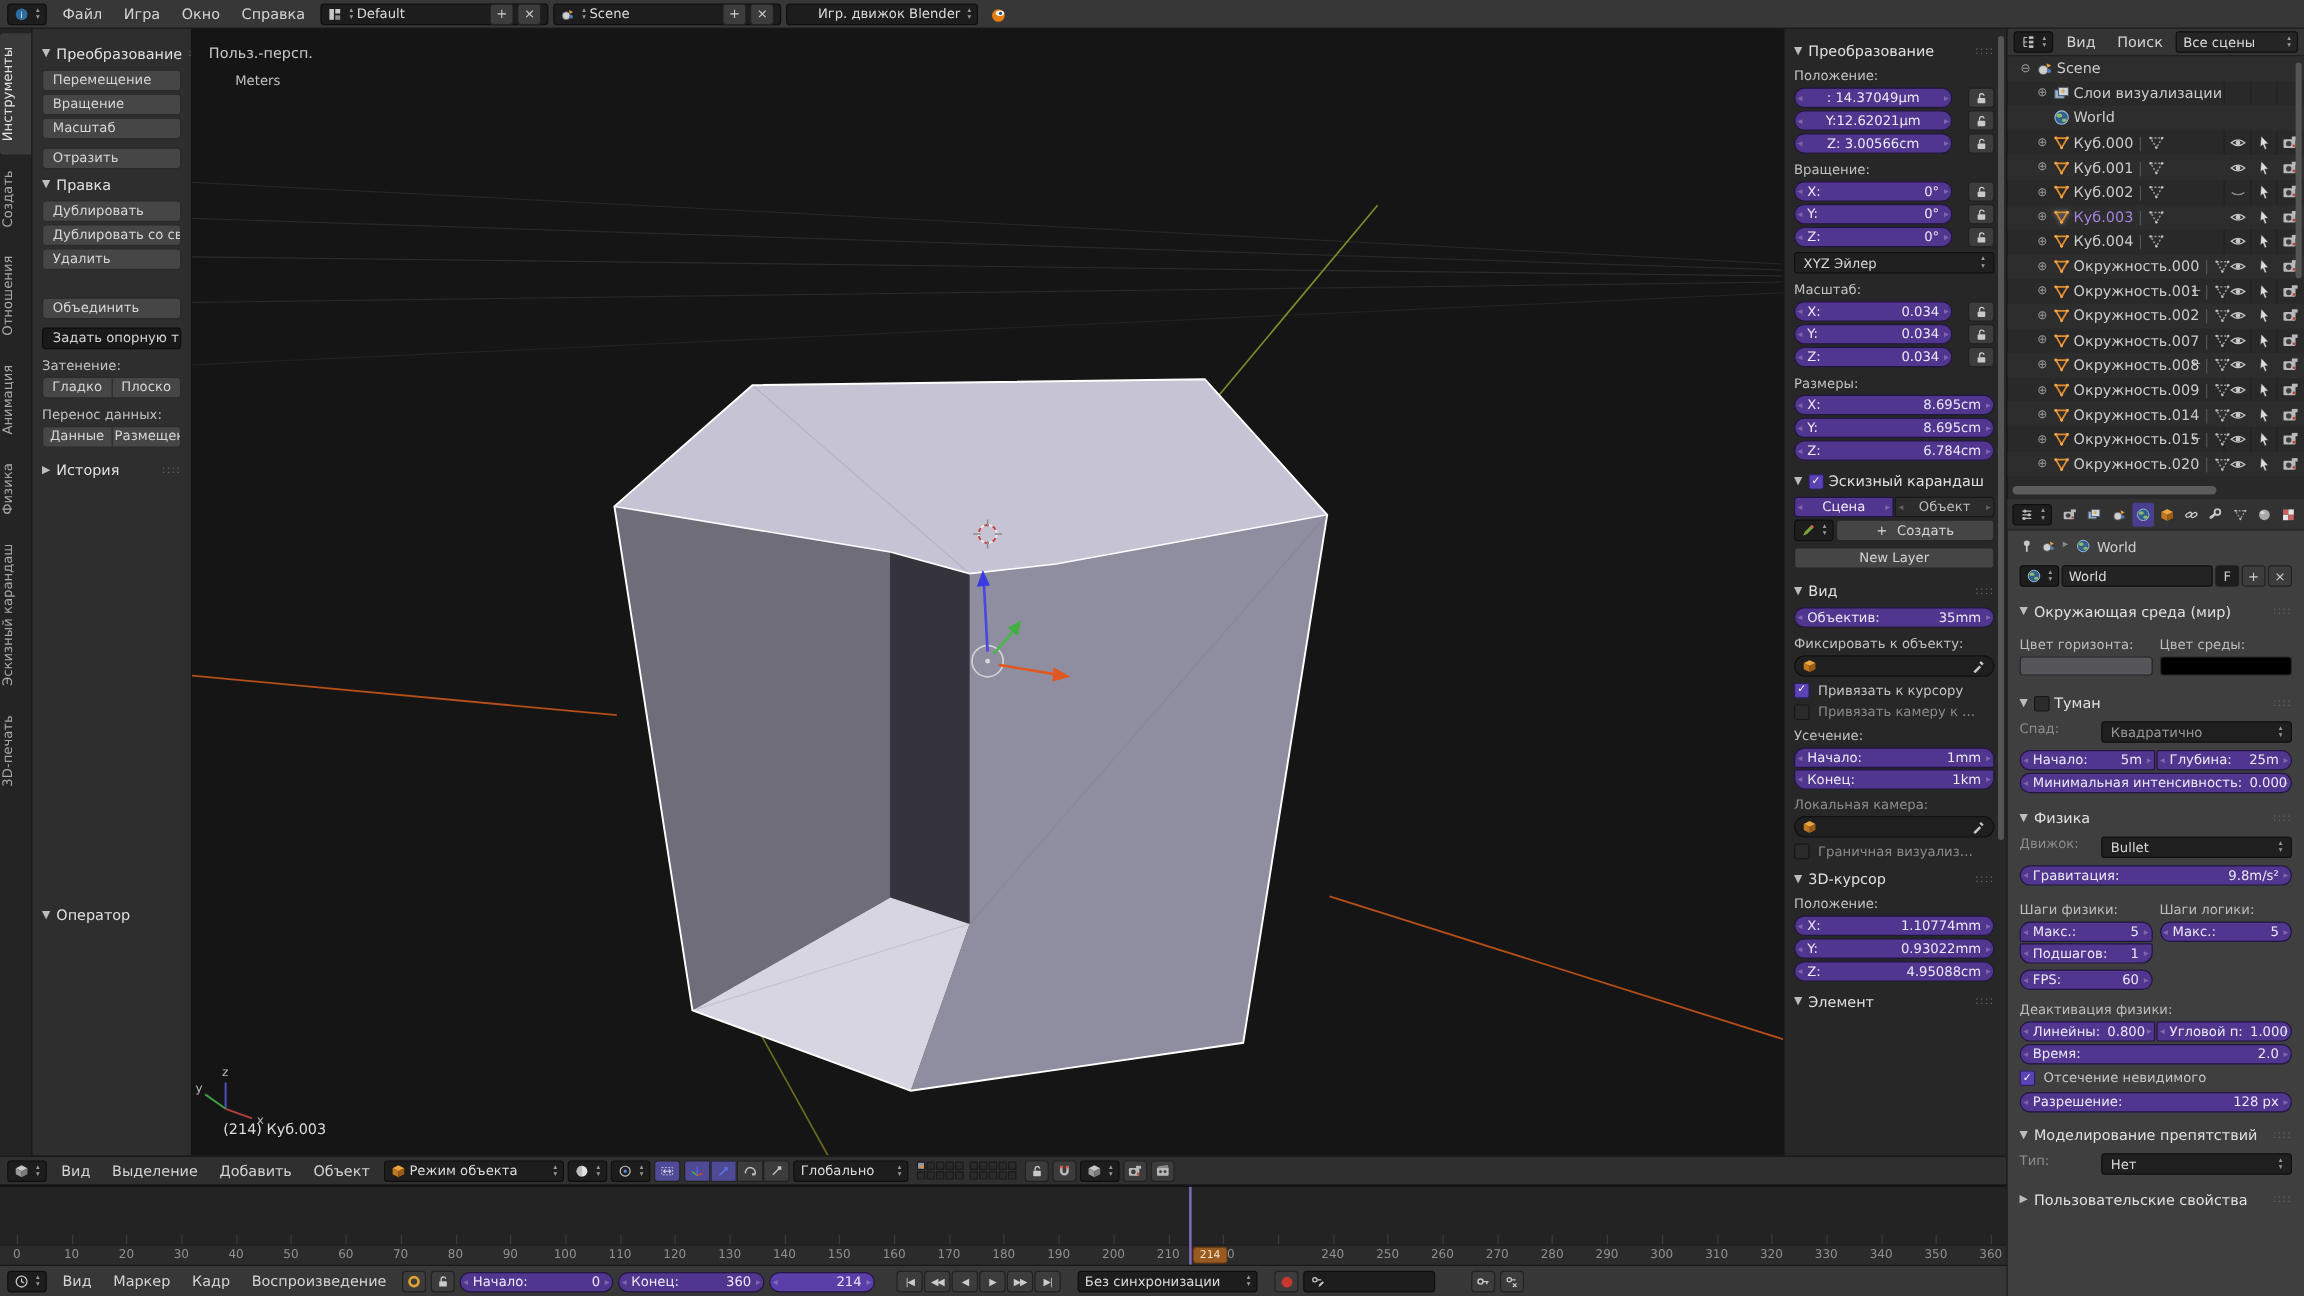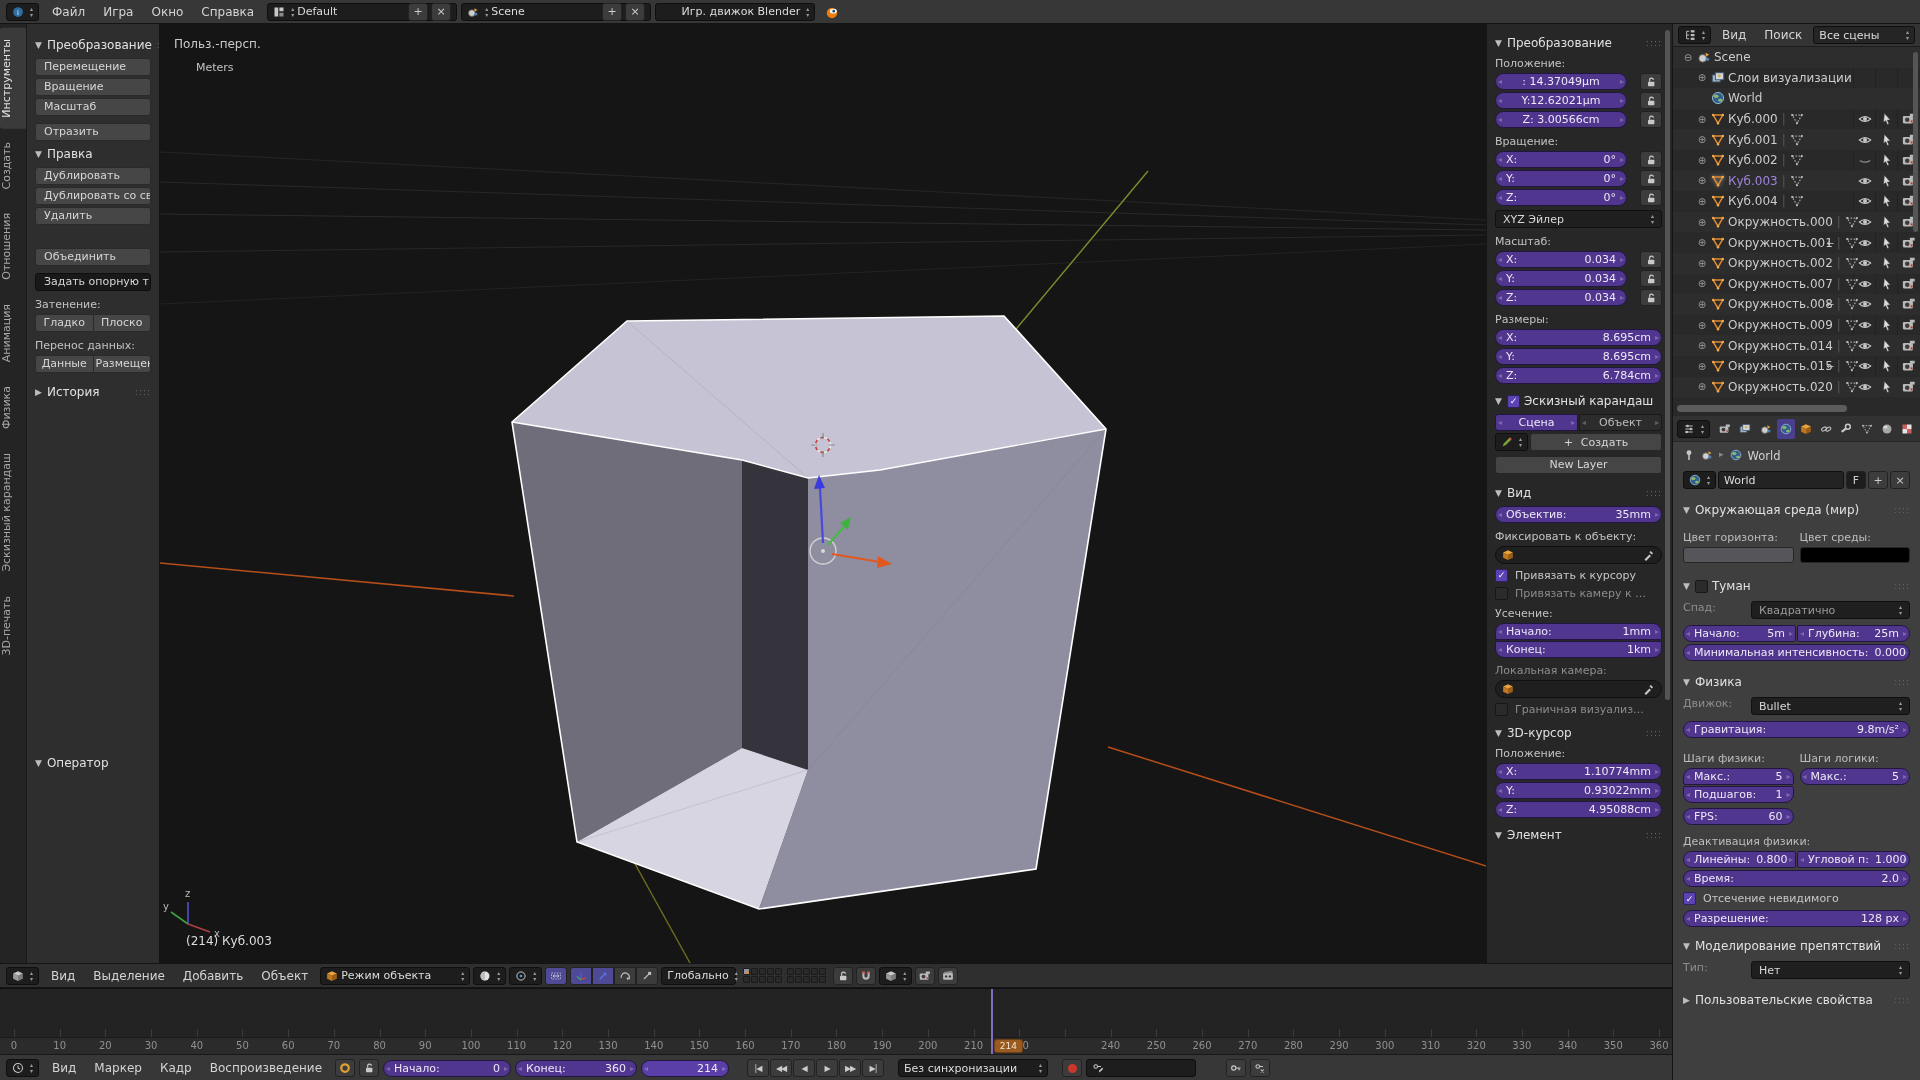--- a/index.html
+++ b/index.html
@@ -524,7 +524,7 @@
           </svg>
         </span>
     </span>
-    <span class="wdg" style="width:75px">
+    <span class="wdg" style="width:96px">
       <span style="flex:1">Глобально</span>
       <span class="updn">
           <span>▴</span>

